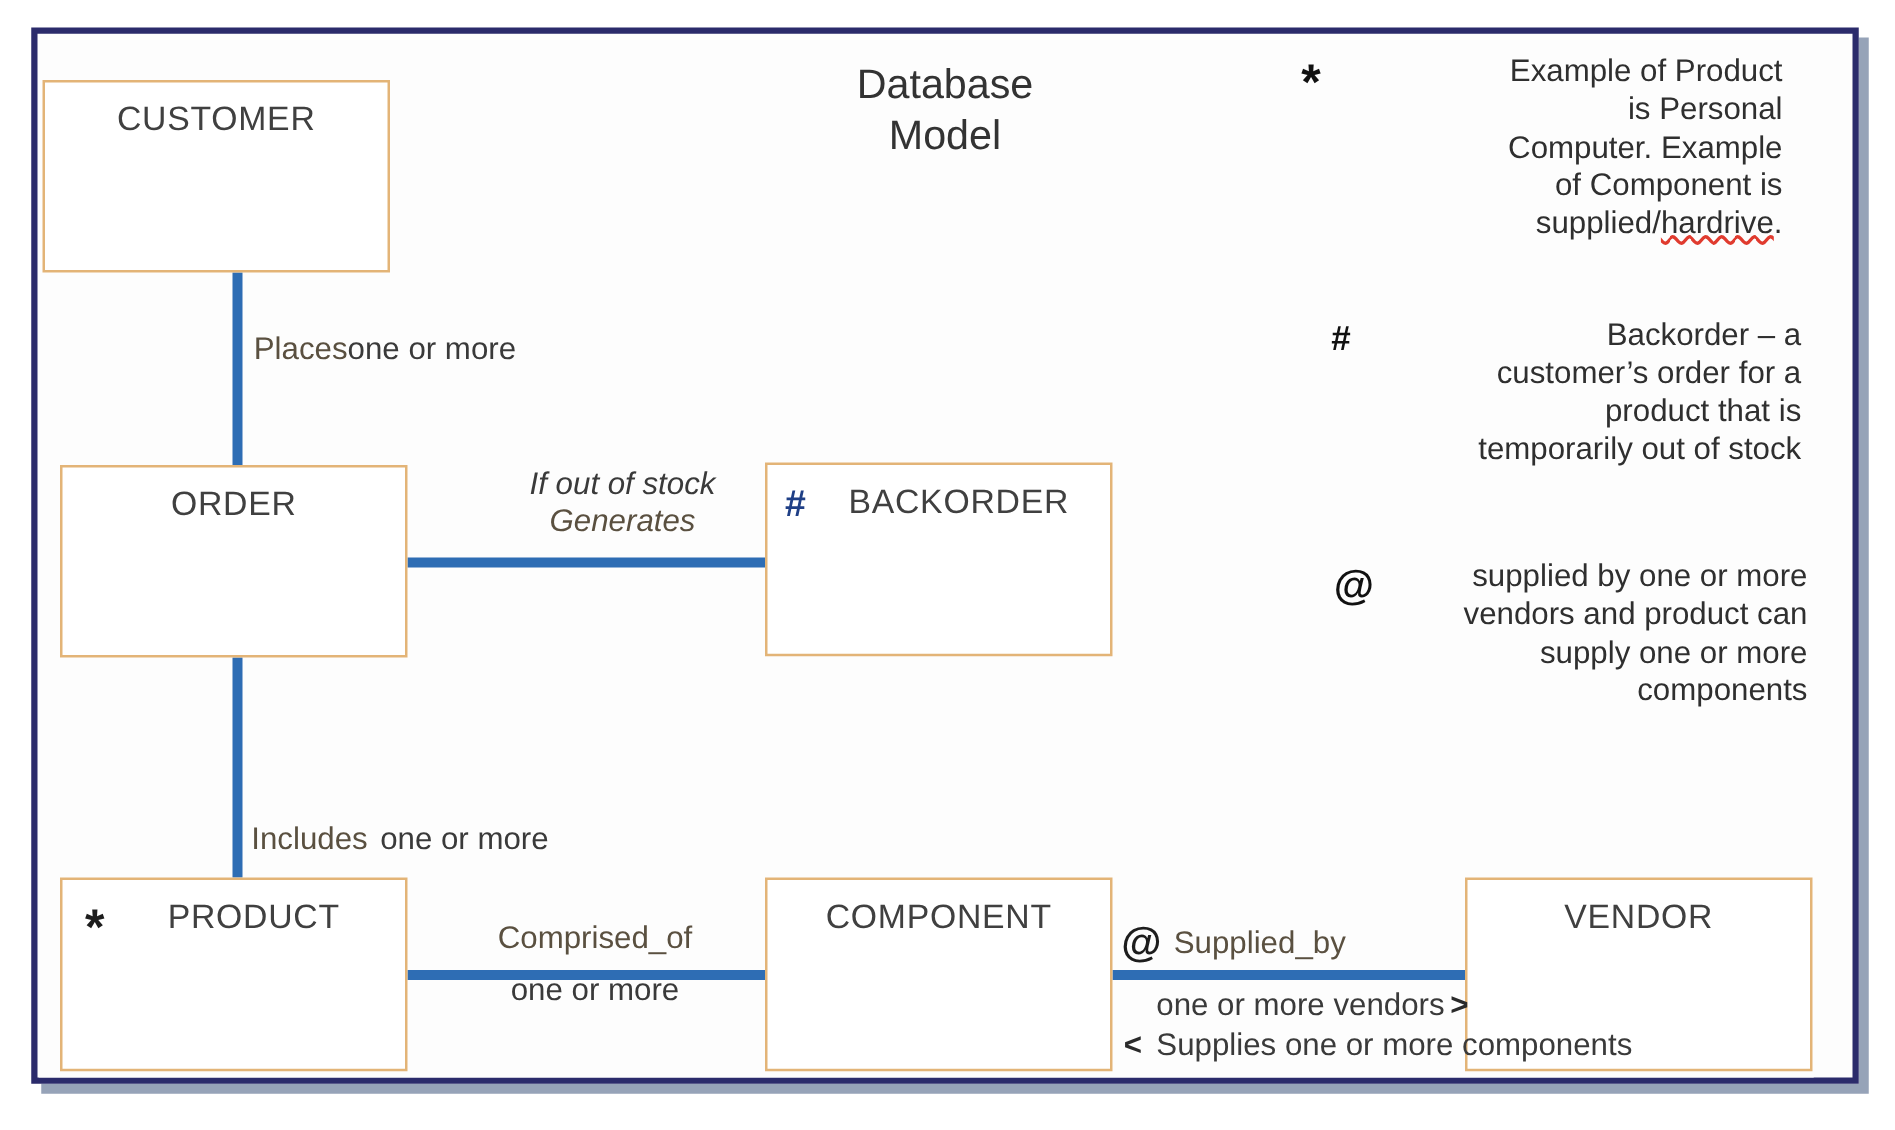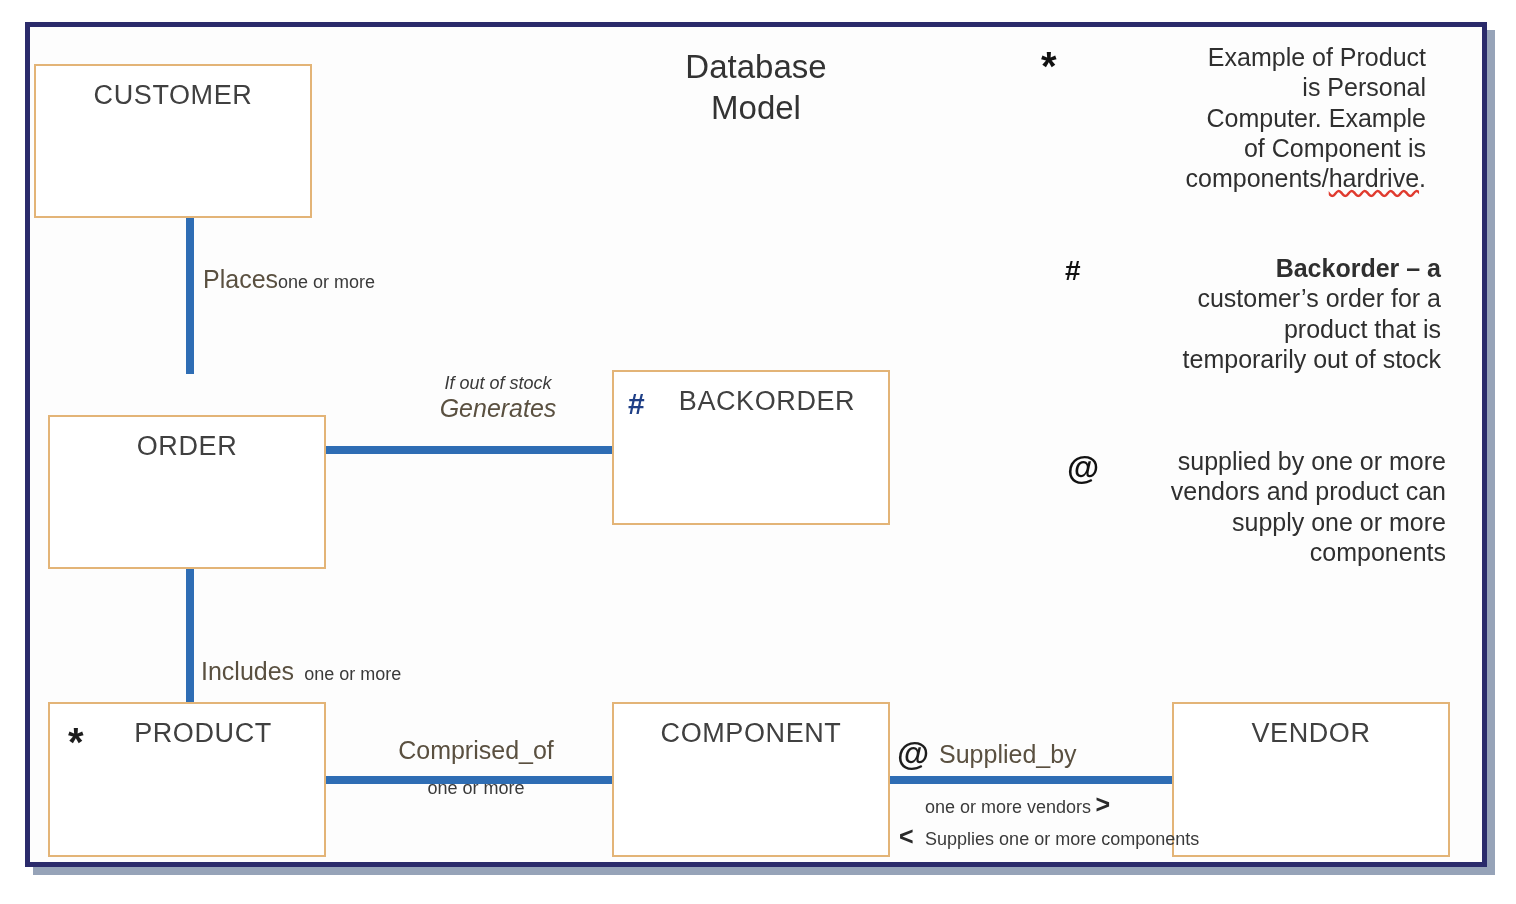--- a/index.html
+++ b/index.html
@@ -229,7 +229,7 @@
       <span class="note-body">is Personal</span>
       <span class="note-body">Computer.  Example</span>
       <span class="note-body">of Component is</span>
-      <span class="note-body"><span>components/</span><span class="spell-error">hardrive</span><span>.</span></span>
+      <span class="note-body"><span>supplied/</span><span class="spell-error">hardrive</span><span>.</span></span>
     </div>
 
     <div class="note" style="left:1040px; top:225px; width:370px;">

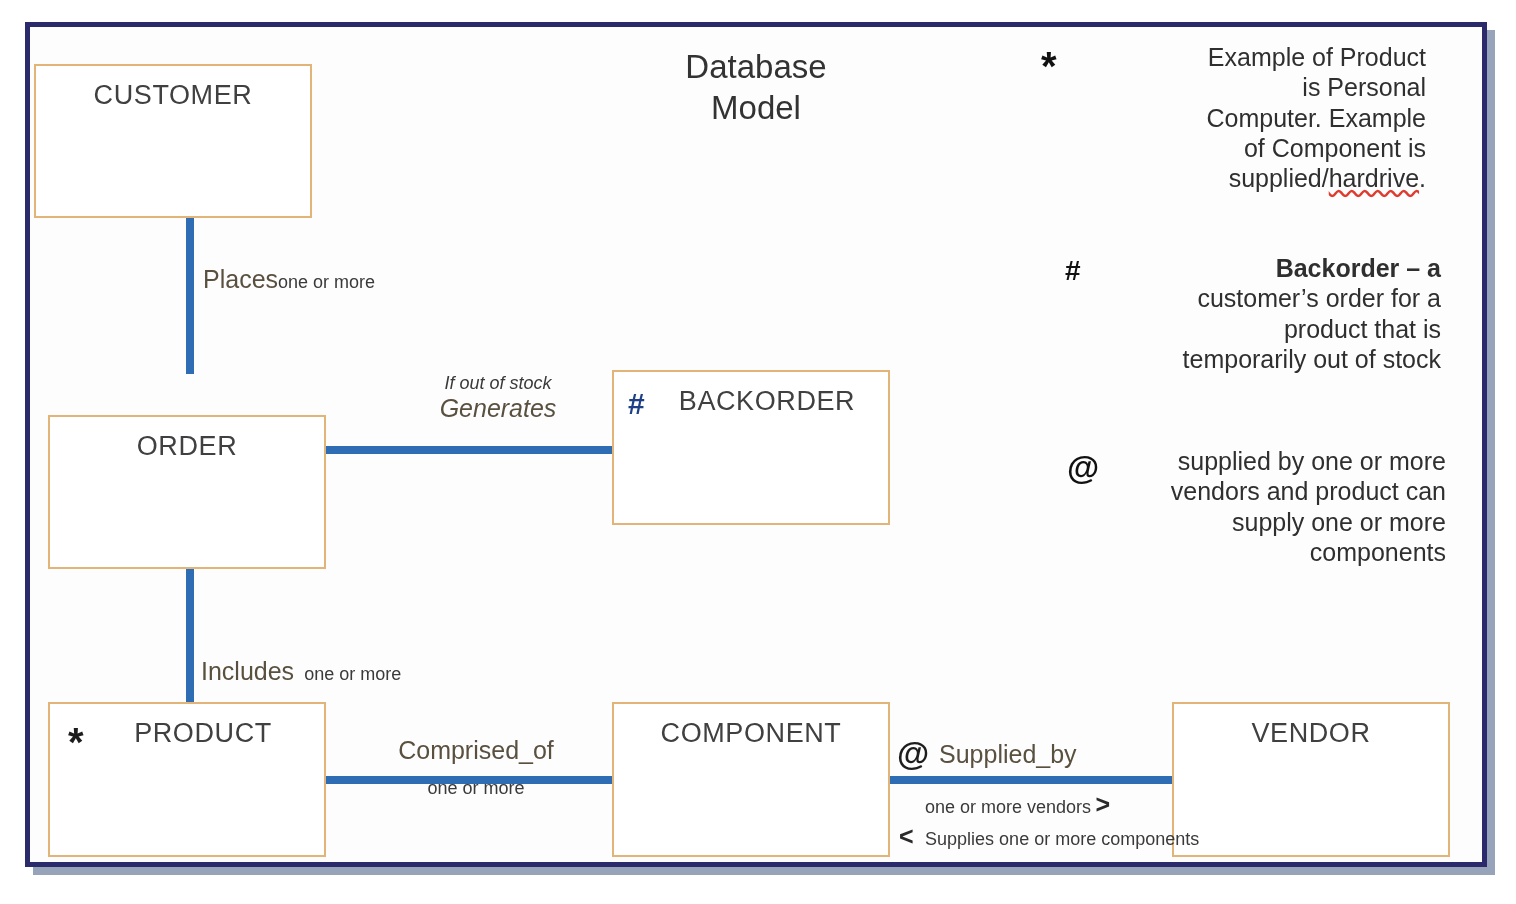--- a/index.html
+++ b/index.html
@@ -111,7 +111,7 @@
   }
   .rel-card {
     color: #3a3a3a;
-    font-size: 18px;
+    font-size: 25px;
   }
   .rel-center { text-align: center; }
 

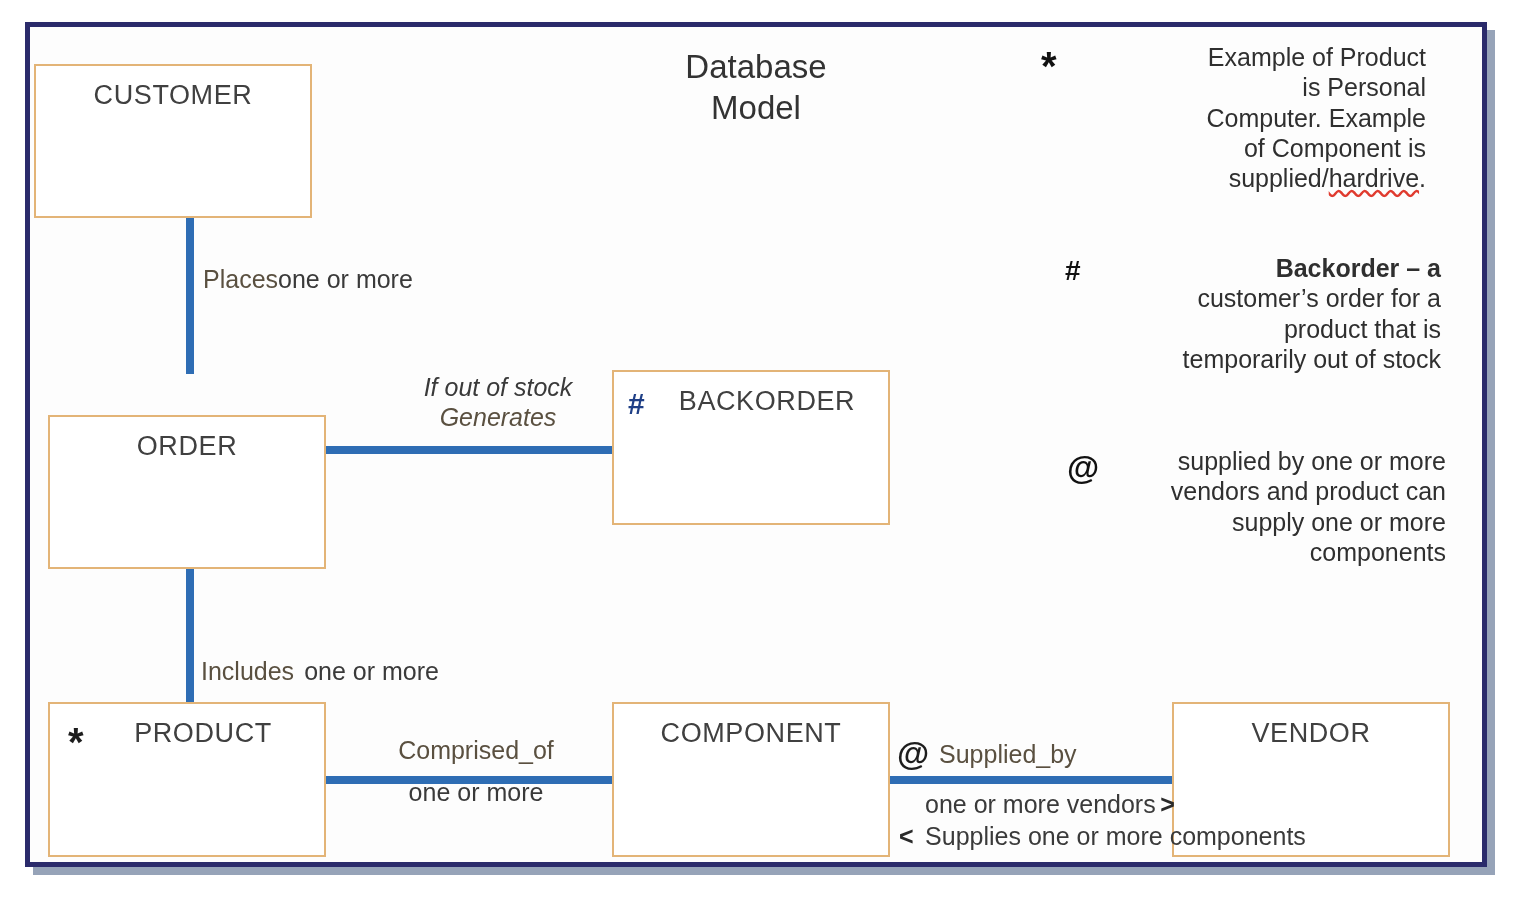--- a/index.html
+++ b/index.html
@@ -234,7 +234,7 @@
 
     <div class="note" style="left:1040px; top:225px; width:370px;">
       <span class="note-sym marker-hash" style="left:-6px; top:4px; color:#111111; font-size:28px;">#</span>
-      <span class="note-body" style="padding-left:38px;font-weight:bold;">Backorder – a</span>
+      <span class="note-body" style="padding-left:38px;">Backorder – a</span>
       <span class="note-body">customer’s order for a</span>
       <span class="note-body">product that is</span>
       <span class="note-body">temporarily out of stock</span>

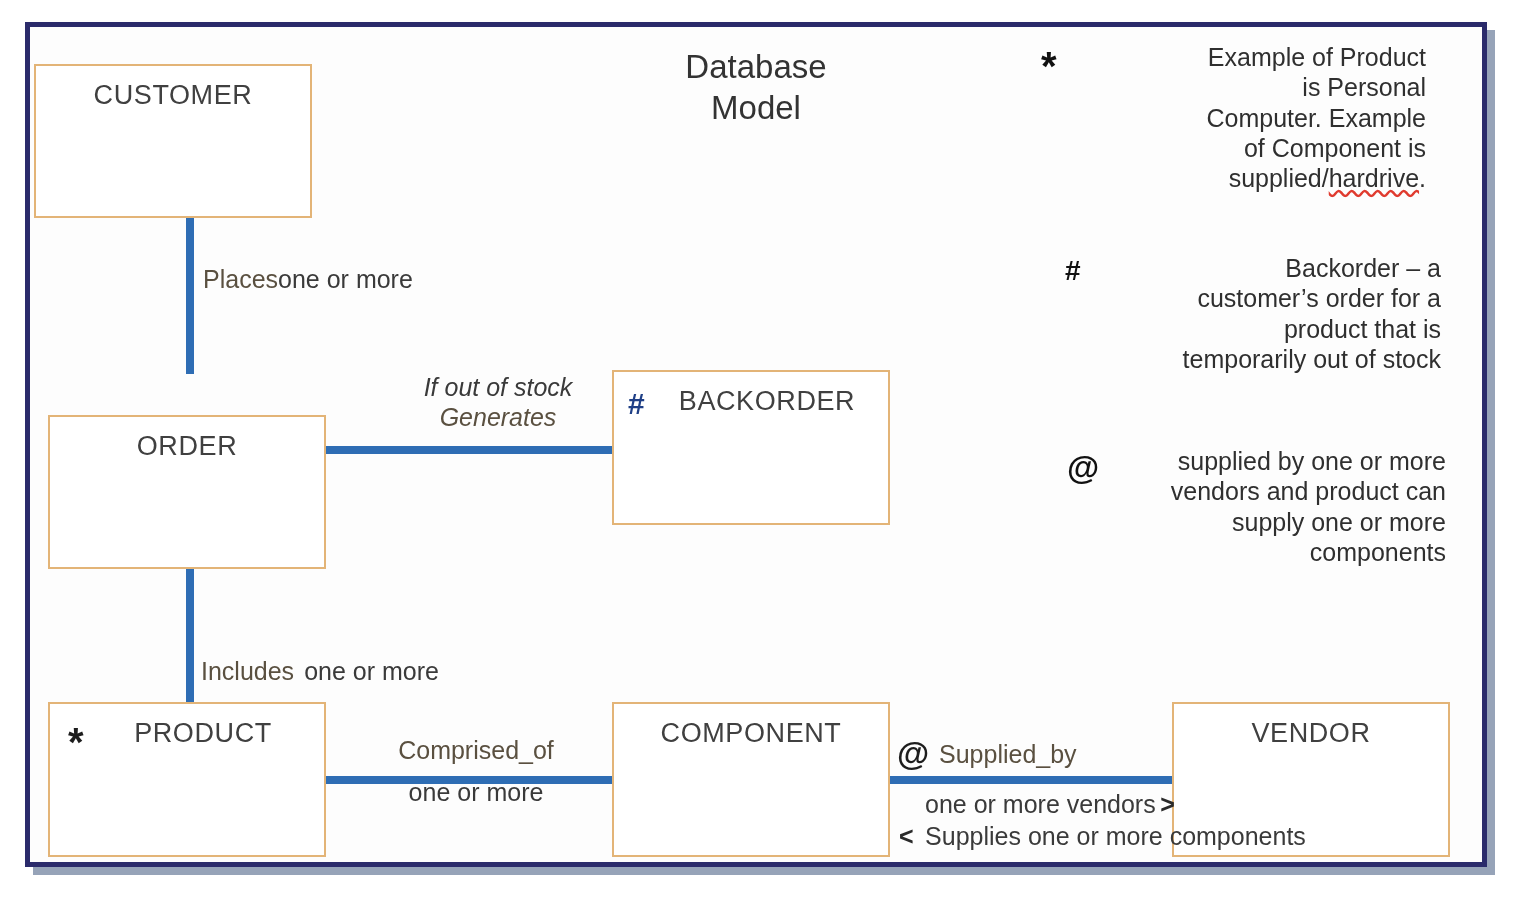--- a/index.html
+++ b/index.html
@@ -165,7 +165,7 @@
       <div class="entity-label">CUSTOMER</div>
     </div>
 
-    <div class="entity" style="left:17px; top:344px; width:278px; height:154px;margin-top:43px;">
+    <div class="entity" style="left:17px; top:344px; width:278px; height:154px;">
       <div class="entity-label">ORDER</div>
     </div>
 

